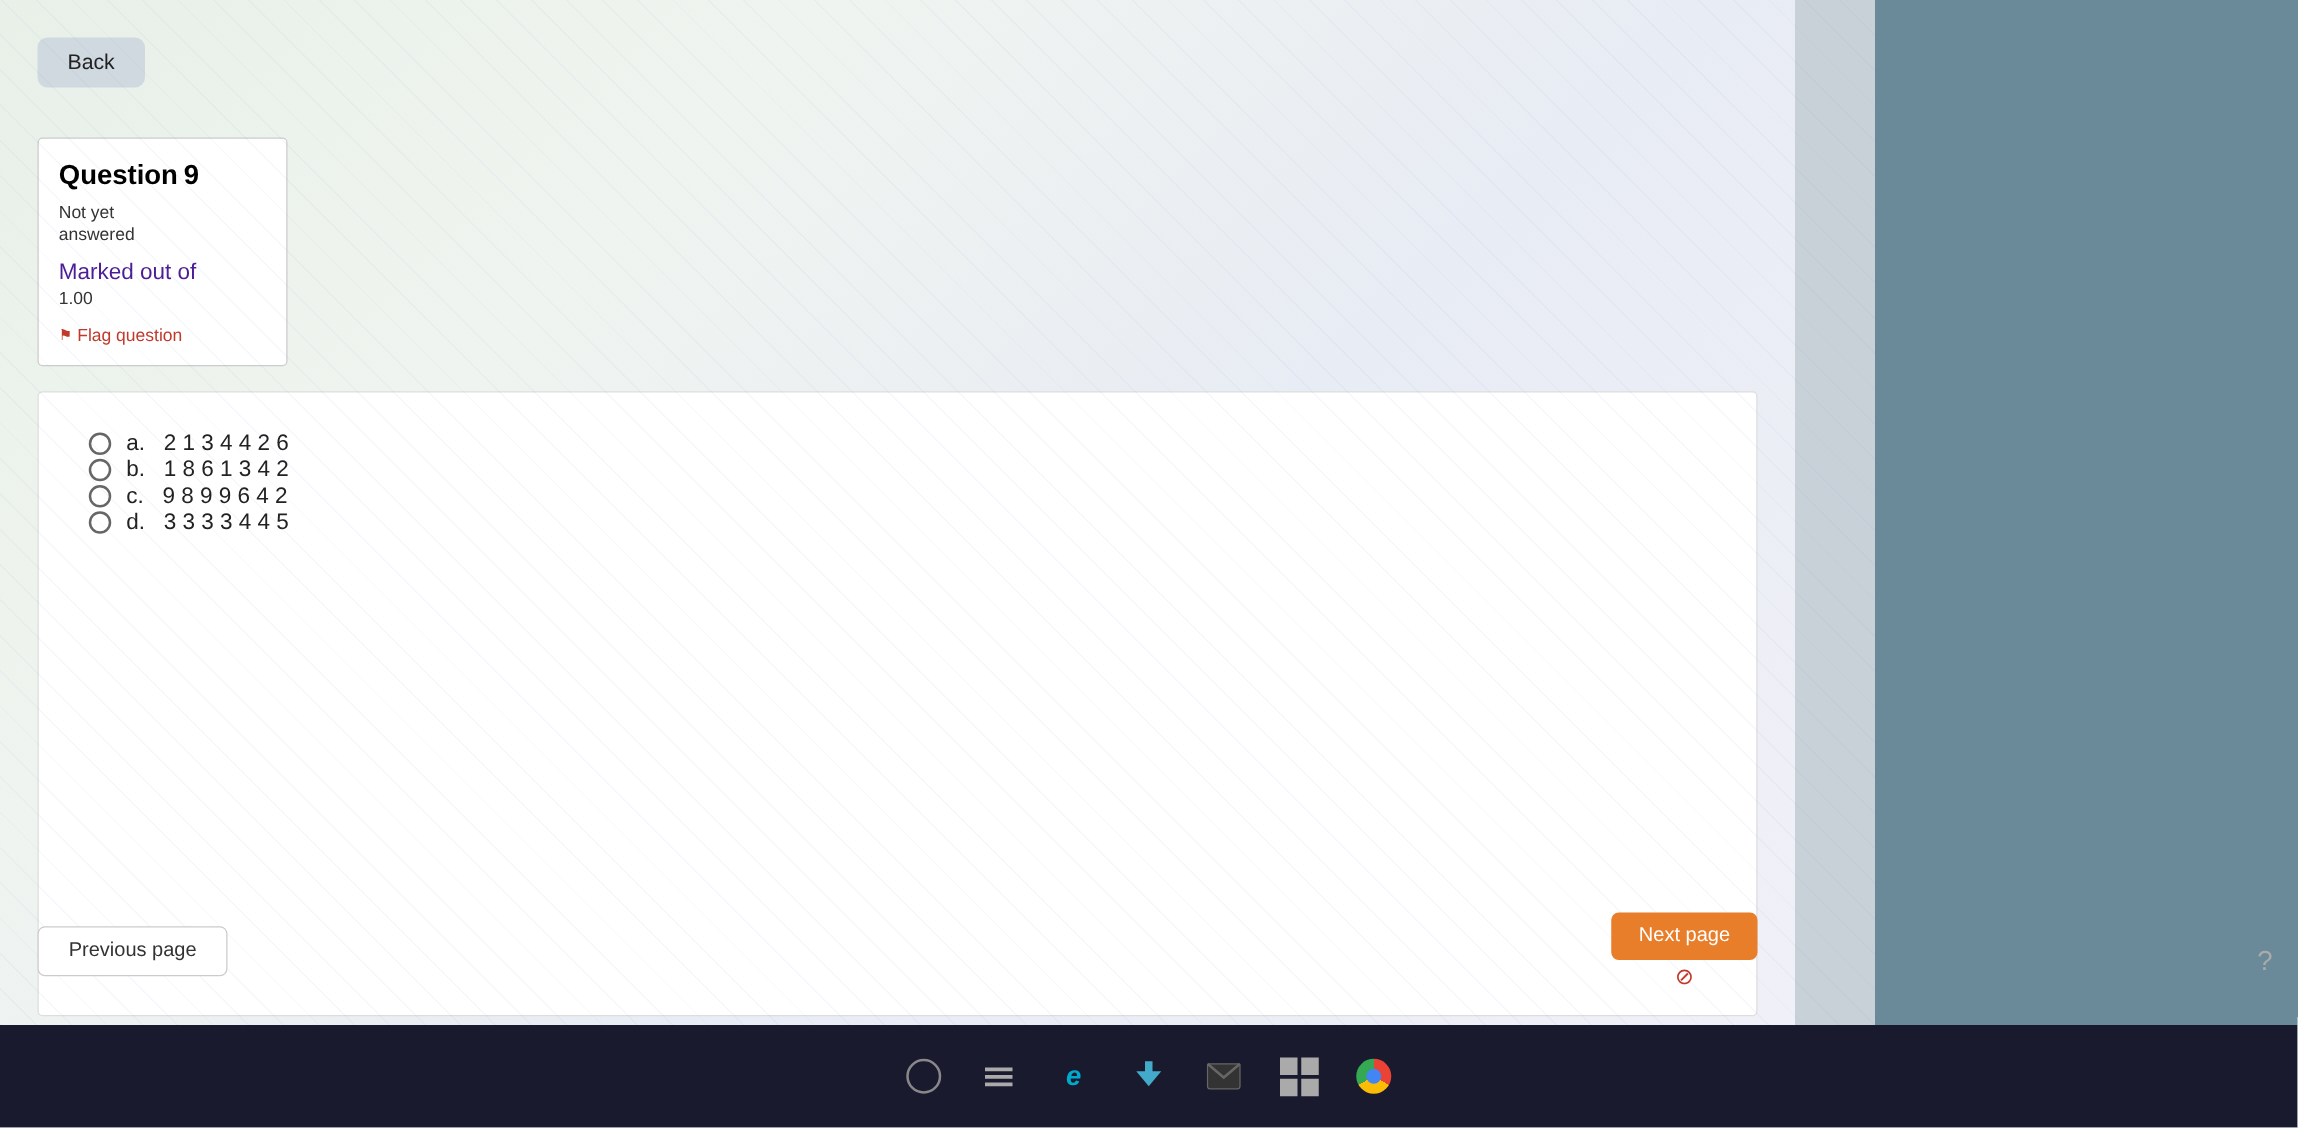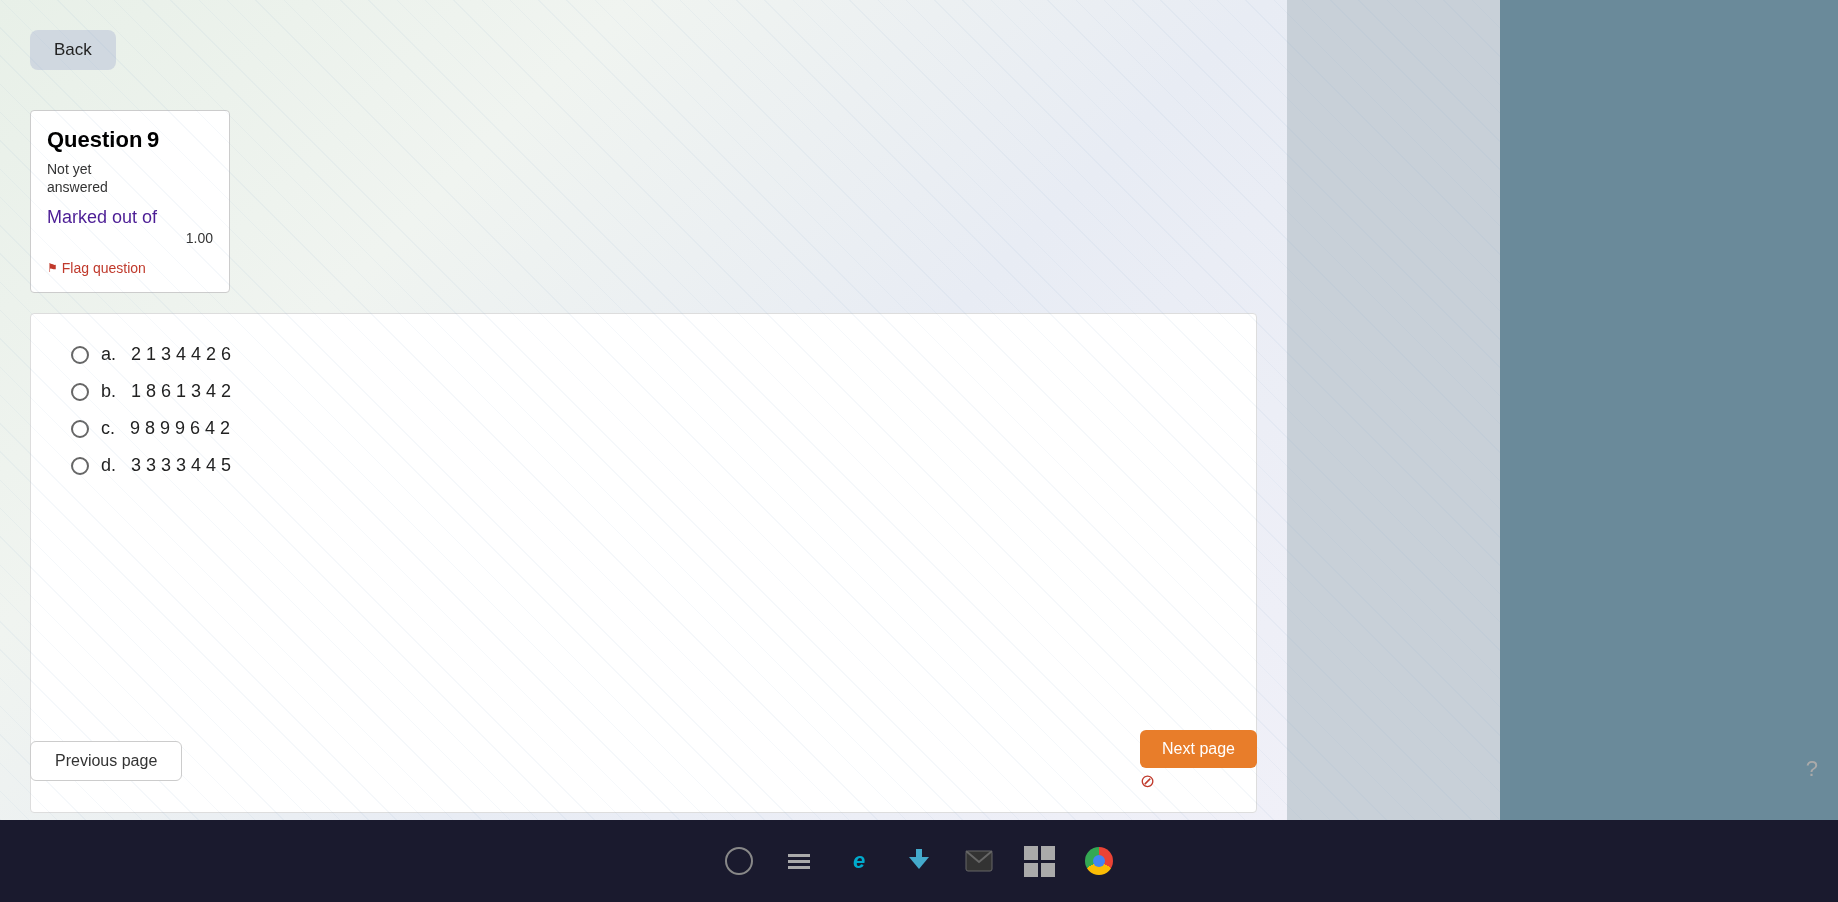--- a/index.html
+++ b/index.html
@@ -18,7 +18,7 @@
     }
 
     .main-content {
-      width: 1287px;
+      width: 1436px;
       height: 820px;
       background: linear-gradient(135deg, #e8f0e8 0%, #f0f4f0 30%, #e8ecf4 60%, #f0f0f8 100%);
       position: absolute;

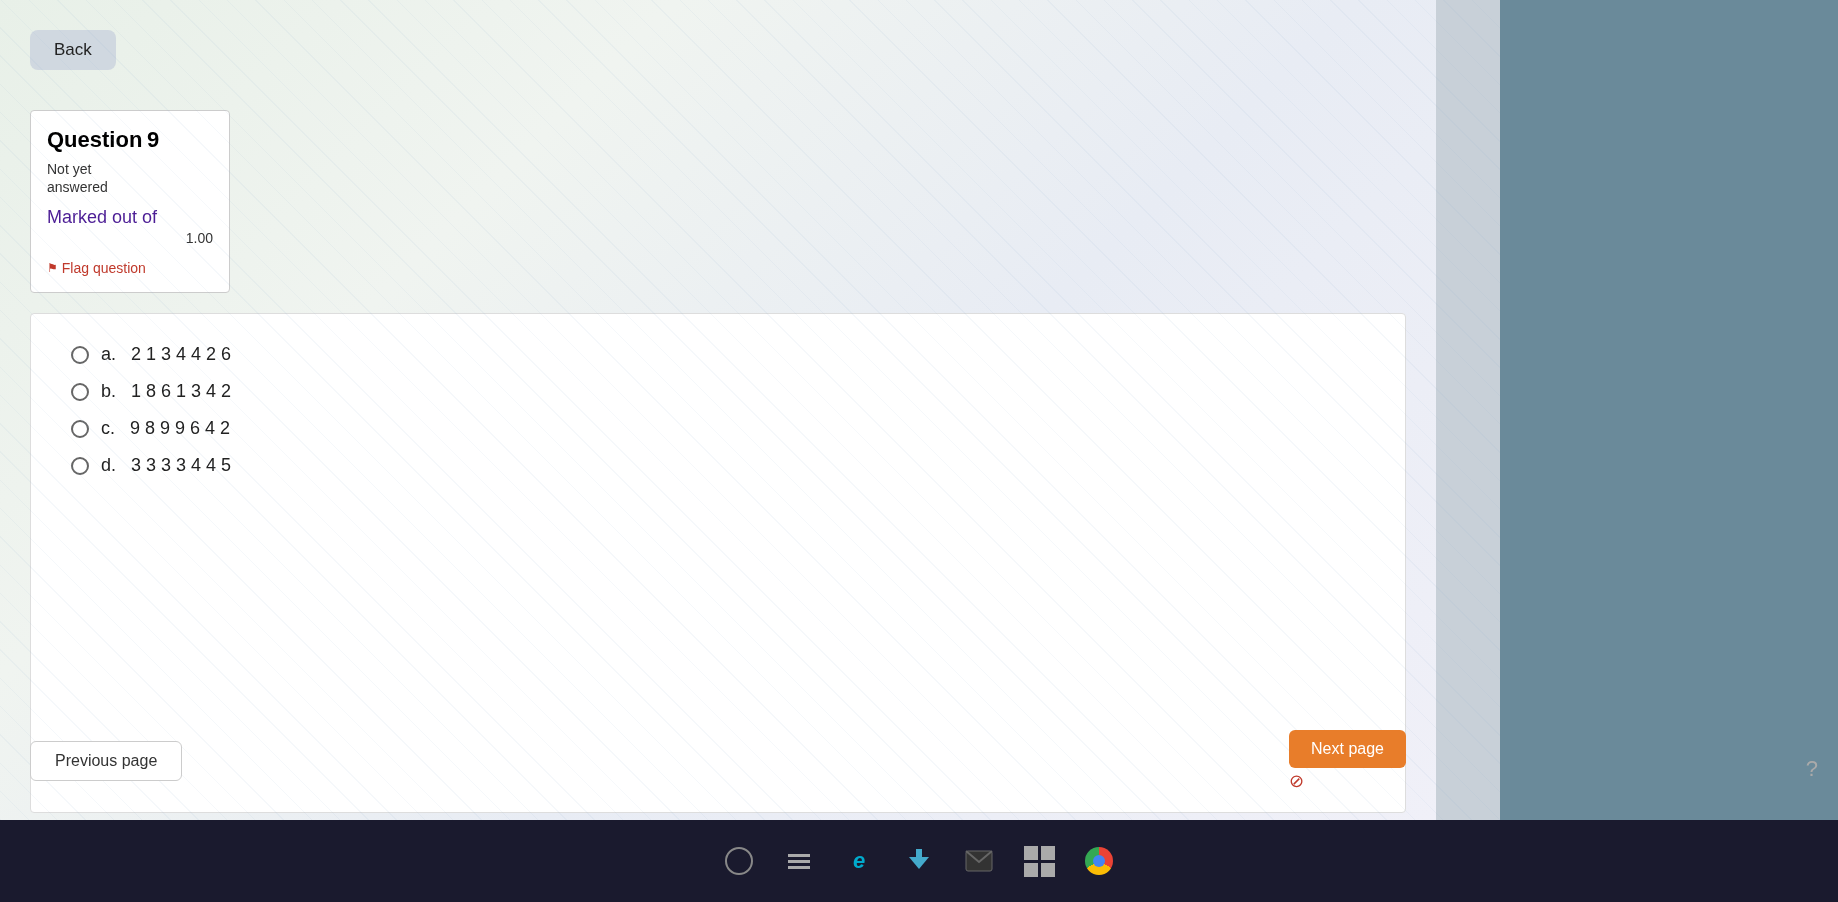--- a/index.html
+++ b/index.html
@@ -90,7 +90,6 @@
       font-size: 14px;
       color: #333;
       margin-bottom: 14px;
-      text-align: right;
     }
 
     .flag-question {

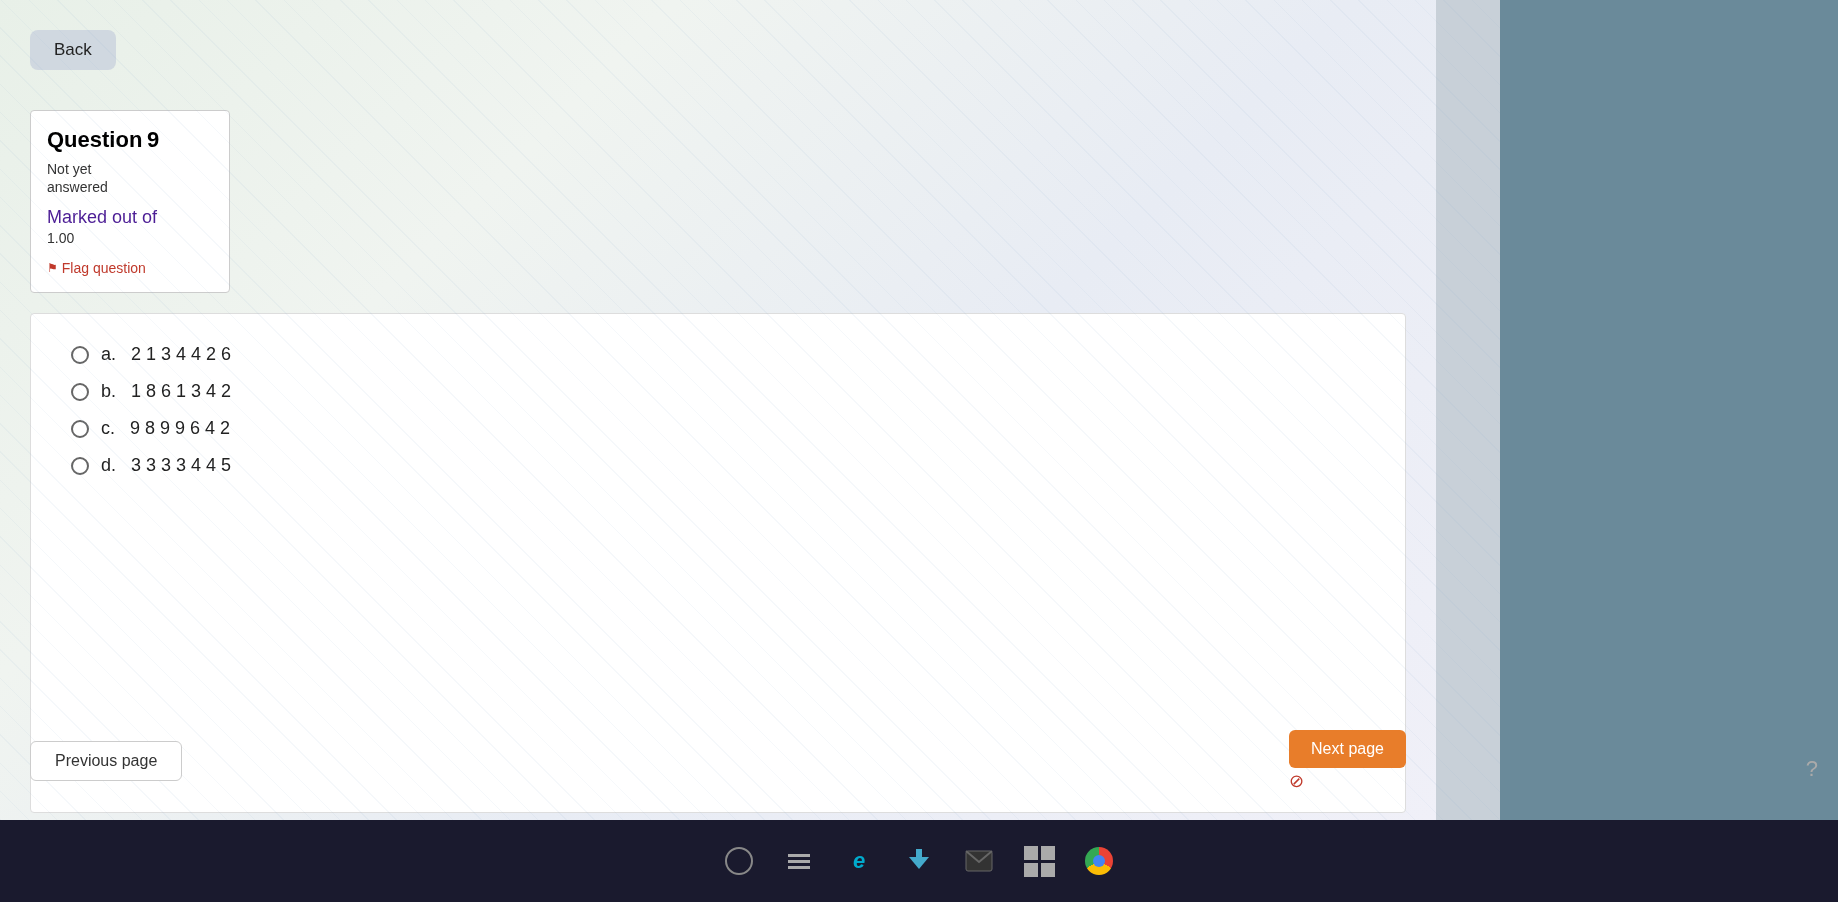--- a/index.html
+++ b/index.html
@@ -136,7 +136,6 @@
       list-style: none;
       display: flex;
       flex-direction: column;
-      gap: 16px;
     }
 
     .option-item {

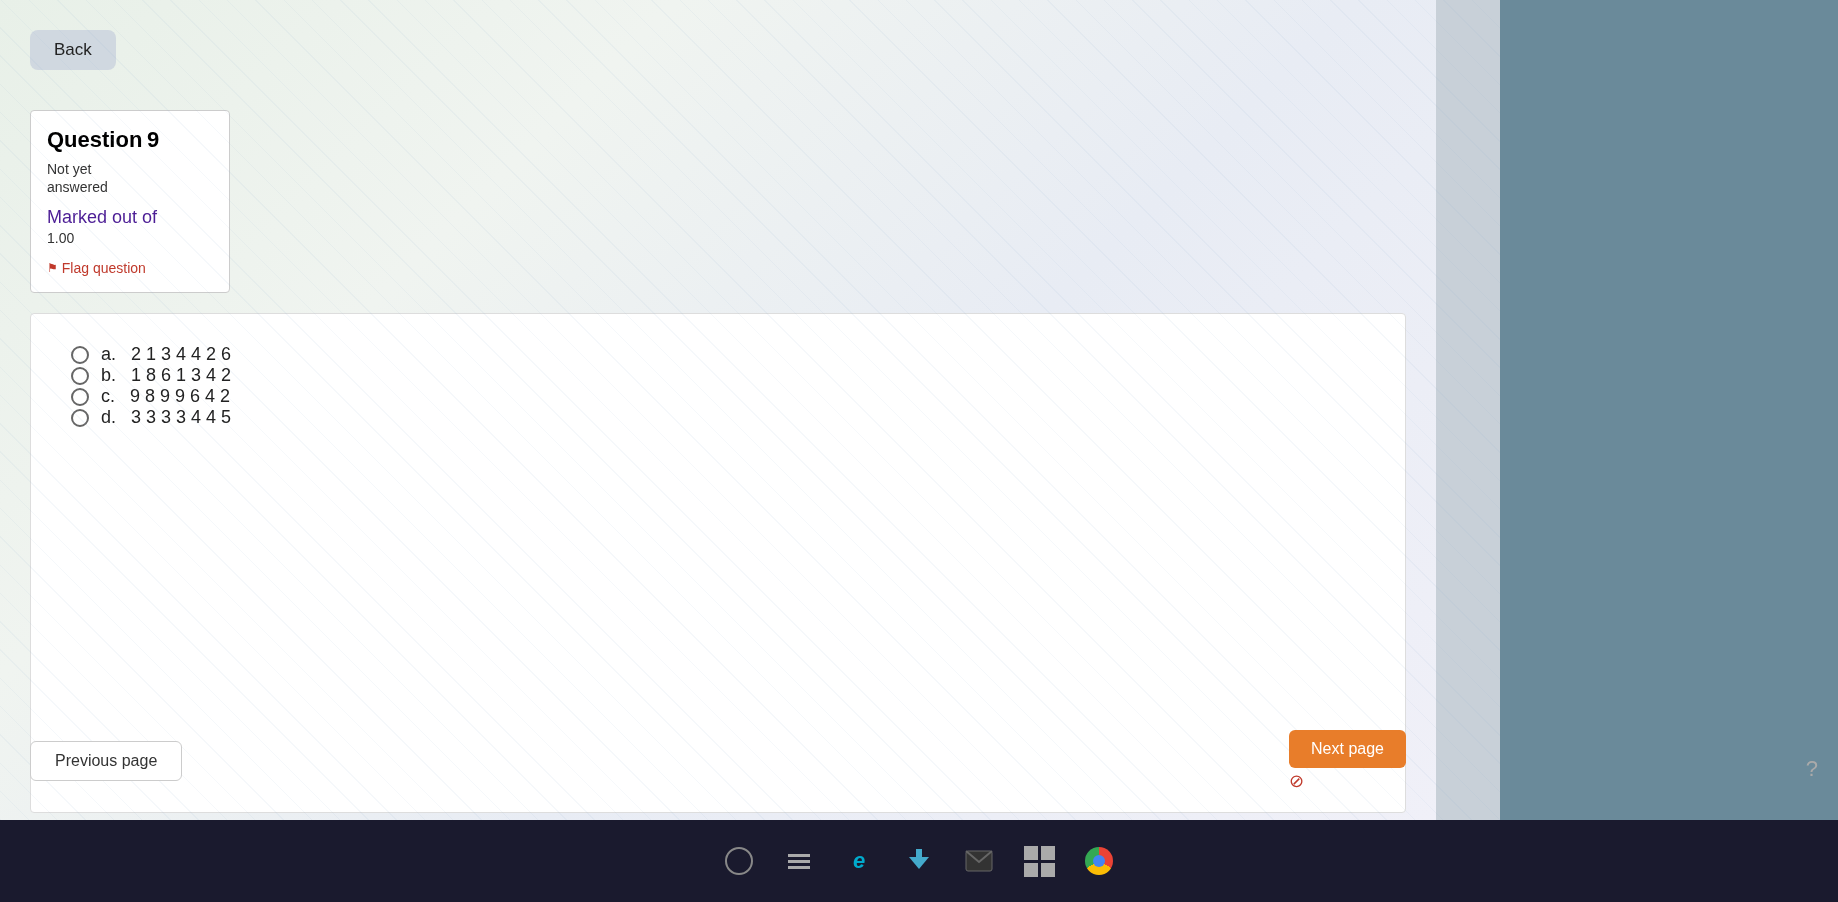--- a/index.html
+++ b/index.html
@@ -188,7 +188,7 @@
     .next-page-area {
       display: flex;
       flex-direction: column;
-      align-items: flex-start;
+      align-items: center;
       gap: 2px;
     }
 

